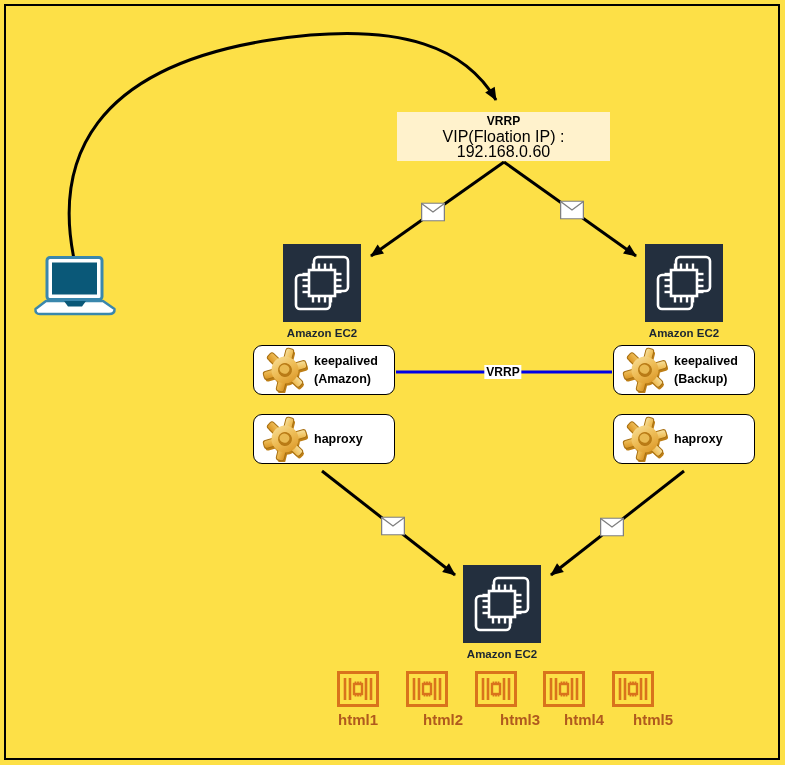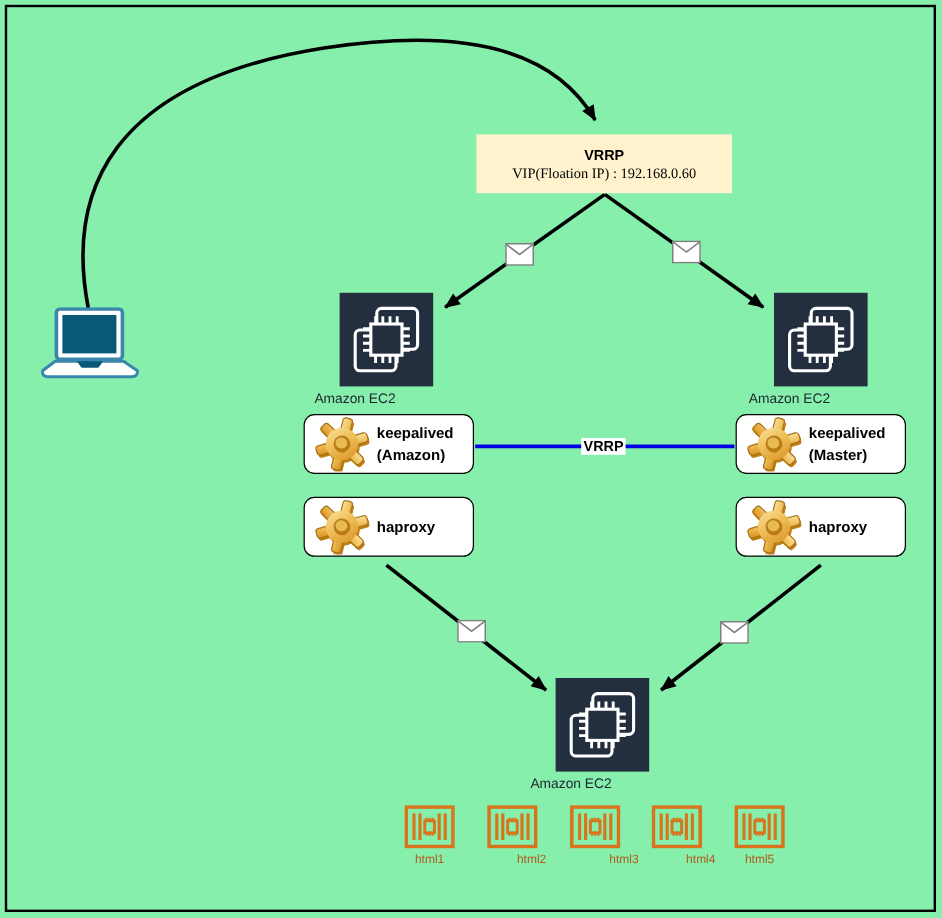--- a/index.html
+++ b/index.html
@@ -3,7 +3,7 @@
 <meta charset="utf-8">
 <style>
   html,body{margin:0;padding:0;background:#fff;font-family:"Liberation Sans",sans-serif;}
-  #stage{position:relative;width:785px;height:765px;background:#86efac;overflow:hidden;}
+  #stage{position:relative;width:785px;height:765px;background:#fde047;overflow:hidden;}
   #frame{position:absolute;left:4px;top:4px;right:5px;bottom:5px;border:2px solid #000;}
   #wires{position:absolute;left:0;top:0;width:785px;height:765px;pointer-events:none;}
   .node{position:absolute;}

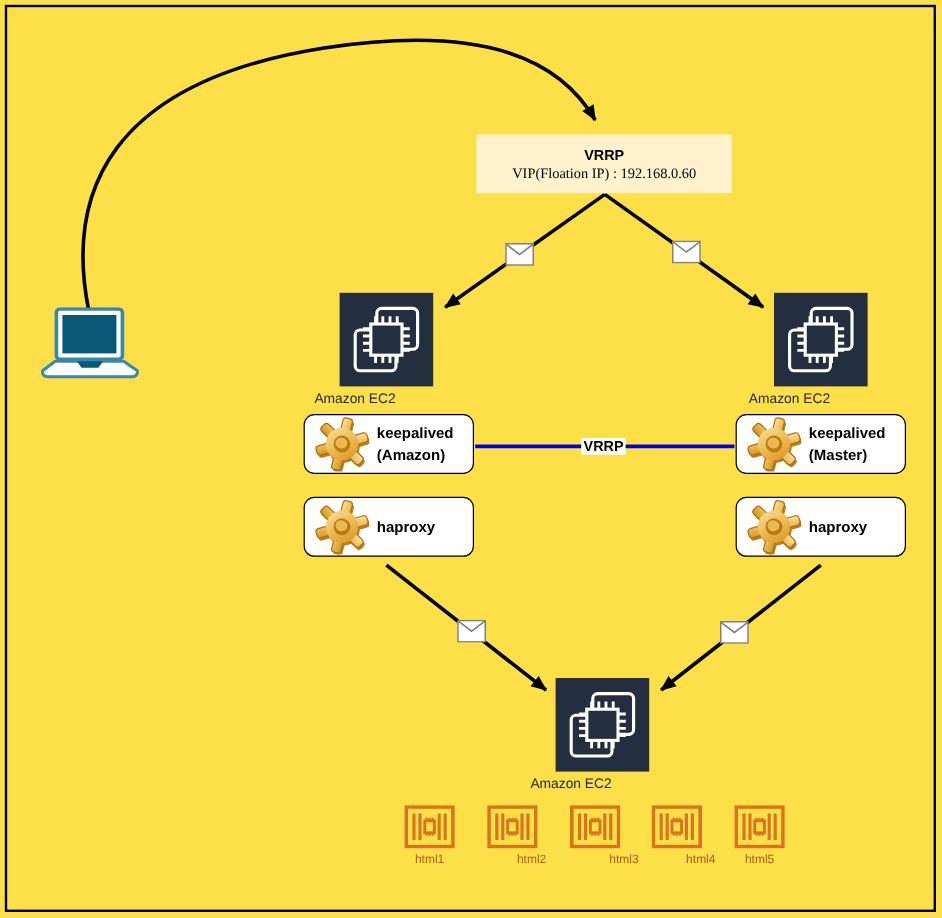--- a/index.html
+++ b/index.html
@@ -11,7 +11,7 @@
   .vip-box{left:397px;top:112px;width:213px;height:49px;background:#FFF2CC;
     display:flex;flex-direction:column;justify-content:center;align-items:center;text-align:center;}
   .vip-title{font-size:12px;font-weight:700;color:#000;line-height:15px;}
-  .vip-sub{font-size:12px;color:#000;line-height:15px;font-family:Liberation Serif, serif;}
+  .vip-sub{font-size:16px;color:#000;line-height:15px;}
   
   .ec2{width:78px;height:78px;background:#232F3E;}
   .ec2-left{left:283px;top:244px;}

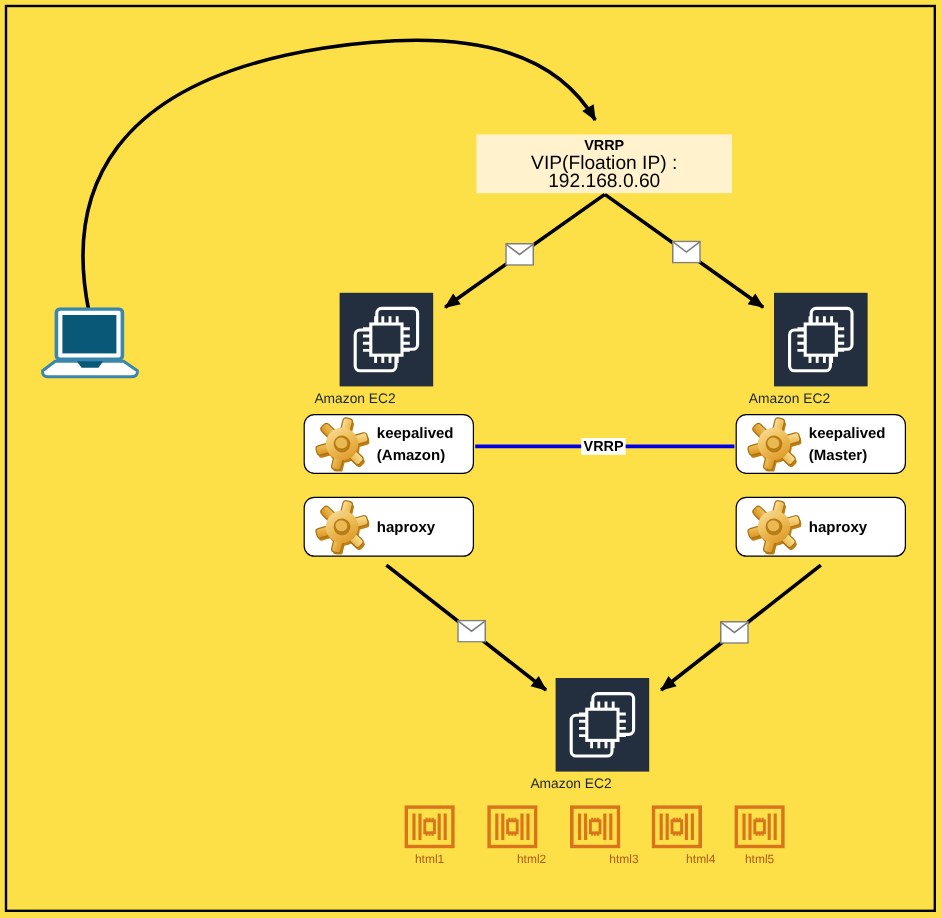--- a/index.html
+++ b/index.html
@@ -17,8 +17,8 @@
   .ec2-left{left:283px;top:244px;}
   .ec2-right{left:645px;top:244px;}
   .ec2-bottom{left:463px;top:565px;}
-  .node-label{position:absolute;width:120px;text-align:left;font-size:11.5px;
-    font-weight:400;color:#1B2532;}
+  .node-label{position:absolute;width:120px;text-align:center;font-size:11.5px;
+    font-weight:700;color:#1B2532;}
   .lbl-ec2-left{left:262px;top:327px;}
   .lbl-ec2-right{left:624px;top:327px;}
   .lbl-ec2-bottom{left:442px;top:648px;}

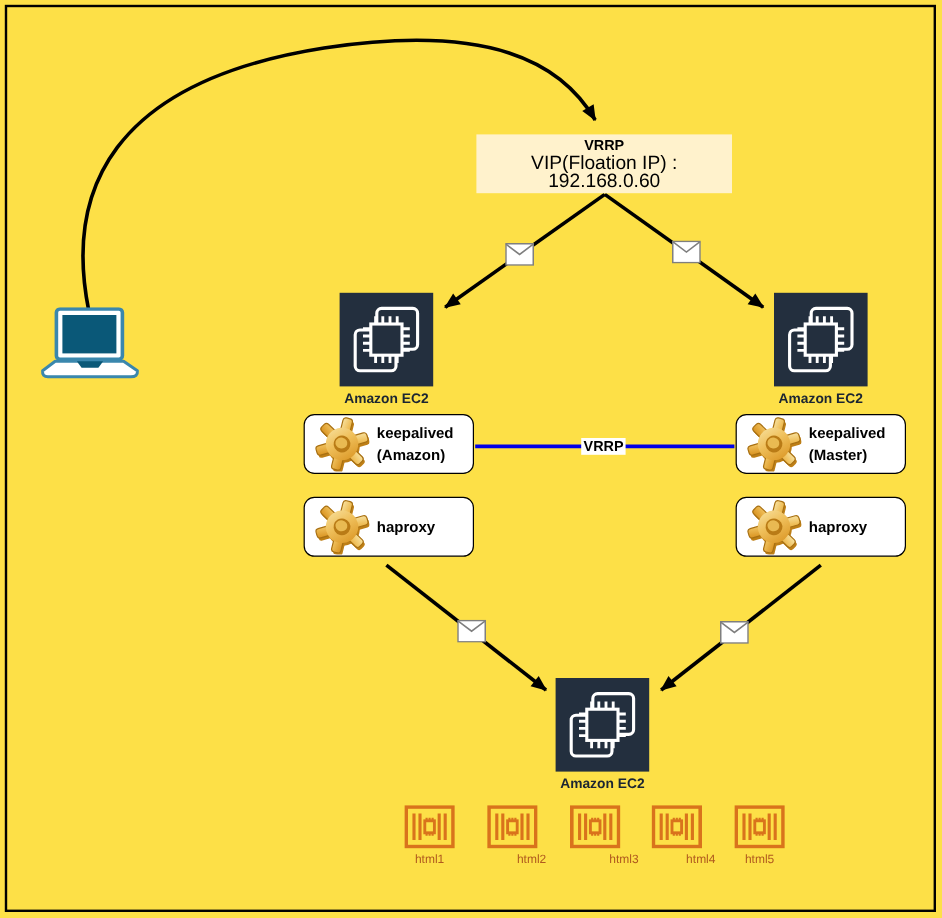--- a/index.html
+++ b/index.html
@@ -191,7 +191,7 @@
       </svg>
     <div class="svc-text">
       <div>keepalived</div>
-      <div>(Master)</div>
+      <div>(Backup)</div>
     </div>
   </div>
 

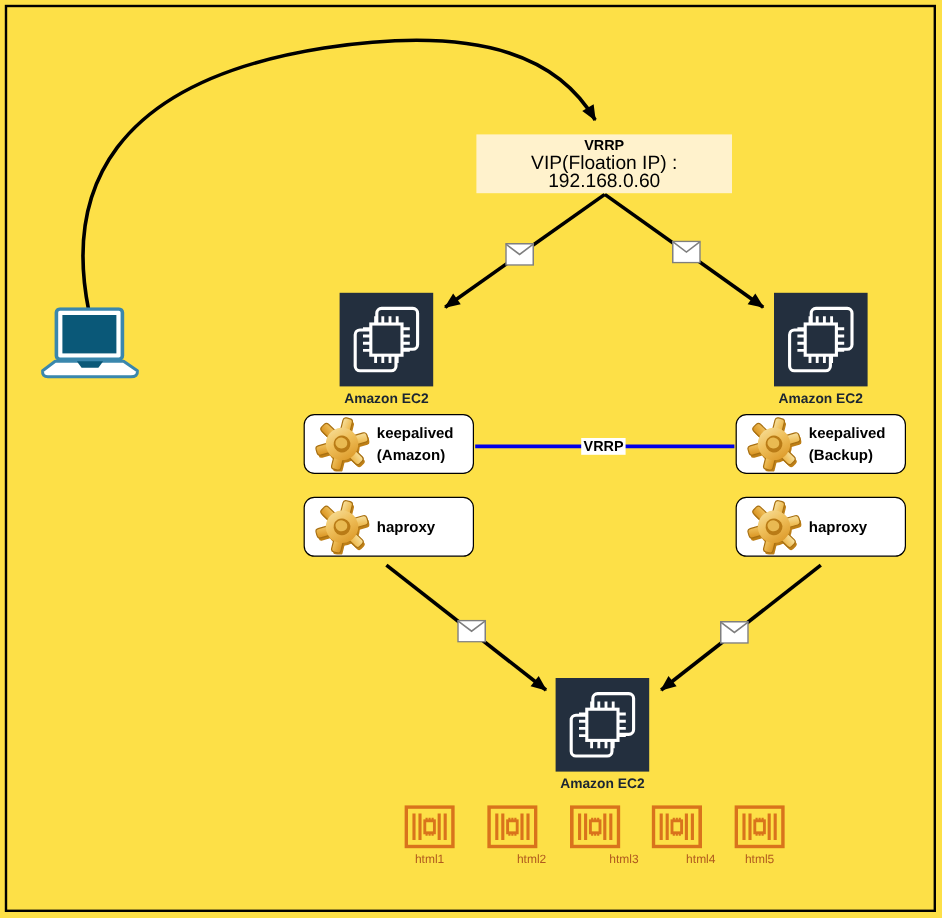--- a/index.html
+++ b/index.html
@@ -38,7 +38,7 @@
   
   .ctr{position:absolute;width:42px;height:36px;top:671px;}
   .ctr-0{left:337px;} .ctr-1{left:406px;} .ctr-2{left:475px;} .ctr-3{left:543px;} .ctr-4{left:612px;}
-  .ctr-label{position:absolute;top:711px;width:60px;text-align:center;font-size:10px;color:#B05A1E;}
+  .ctr-label{position:absolute;top:711px;width:60px;text-align:center;font-size:15px;color:#B05A1E;font-weight:bold;}
   .ctl-0{left:328px;} .ctl-1{left:413px;} .ctl-2{left:490px;} .ctl-3{left:554px;} .ctl-4{left:603px;}
   svg{display:block;}
 </style>

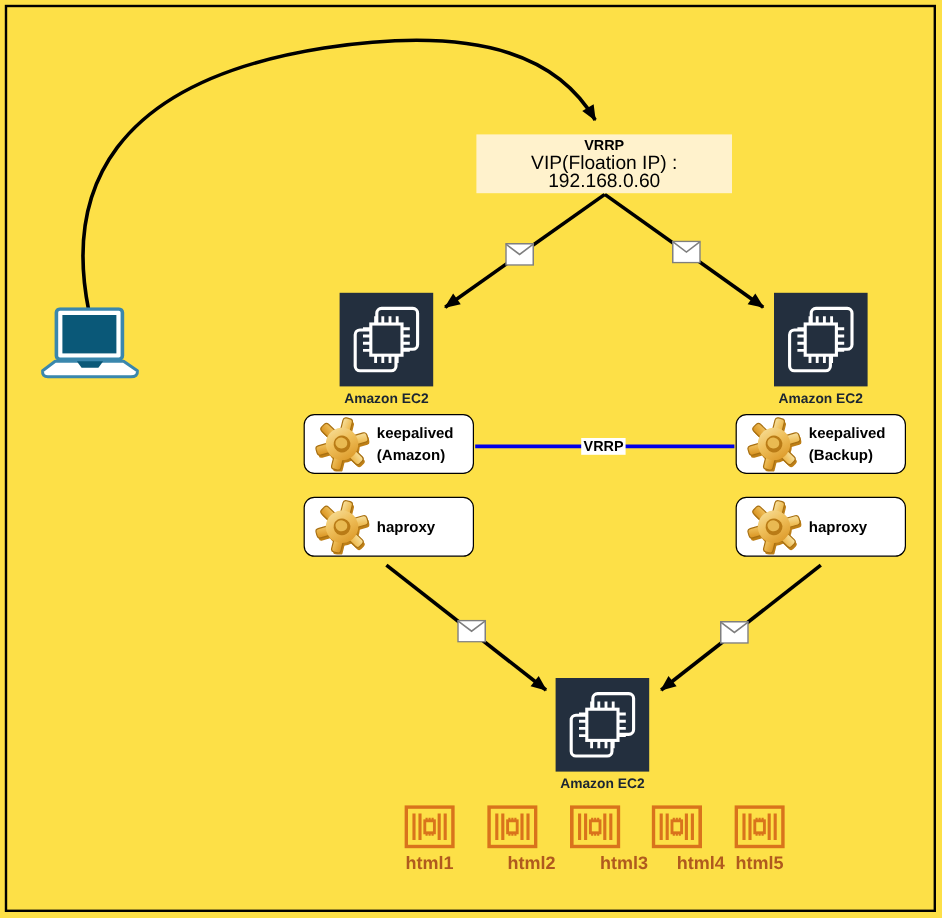--- a/index.html
+++ b/index.html
@@ -39,7 +39,7 @@
   .ctr{position:absolute;width:42px;height:36px;top:671px;}
   .ctr-0{left:337px;} .ctr-1{left:406px;} .ctr-2{left:475px;} .ctr-3{left:543px;} .ctr-4{left:612px;}
   .ctr-label{position:absolute;top:711px;width:60px;text-align:center;font-size:15px;color:#B05A1E;font-weight:bold;}
-  .ctl-0{left:328px;} .ctl-1{left:413px;} .ctl-2{left:490px;} .ctl-3{left:554px;} .ctl-4{left:603px;}
+  .ctl-0{left:328px;} .ctl-1{left:413px;} .ctl-2{left:490px;} .ctl-3{left:554px;} .ctl-4{left:623px;}
   svg{display:block;}
 </style>
 </head>

